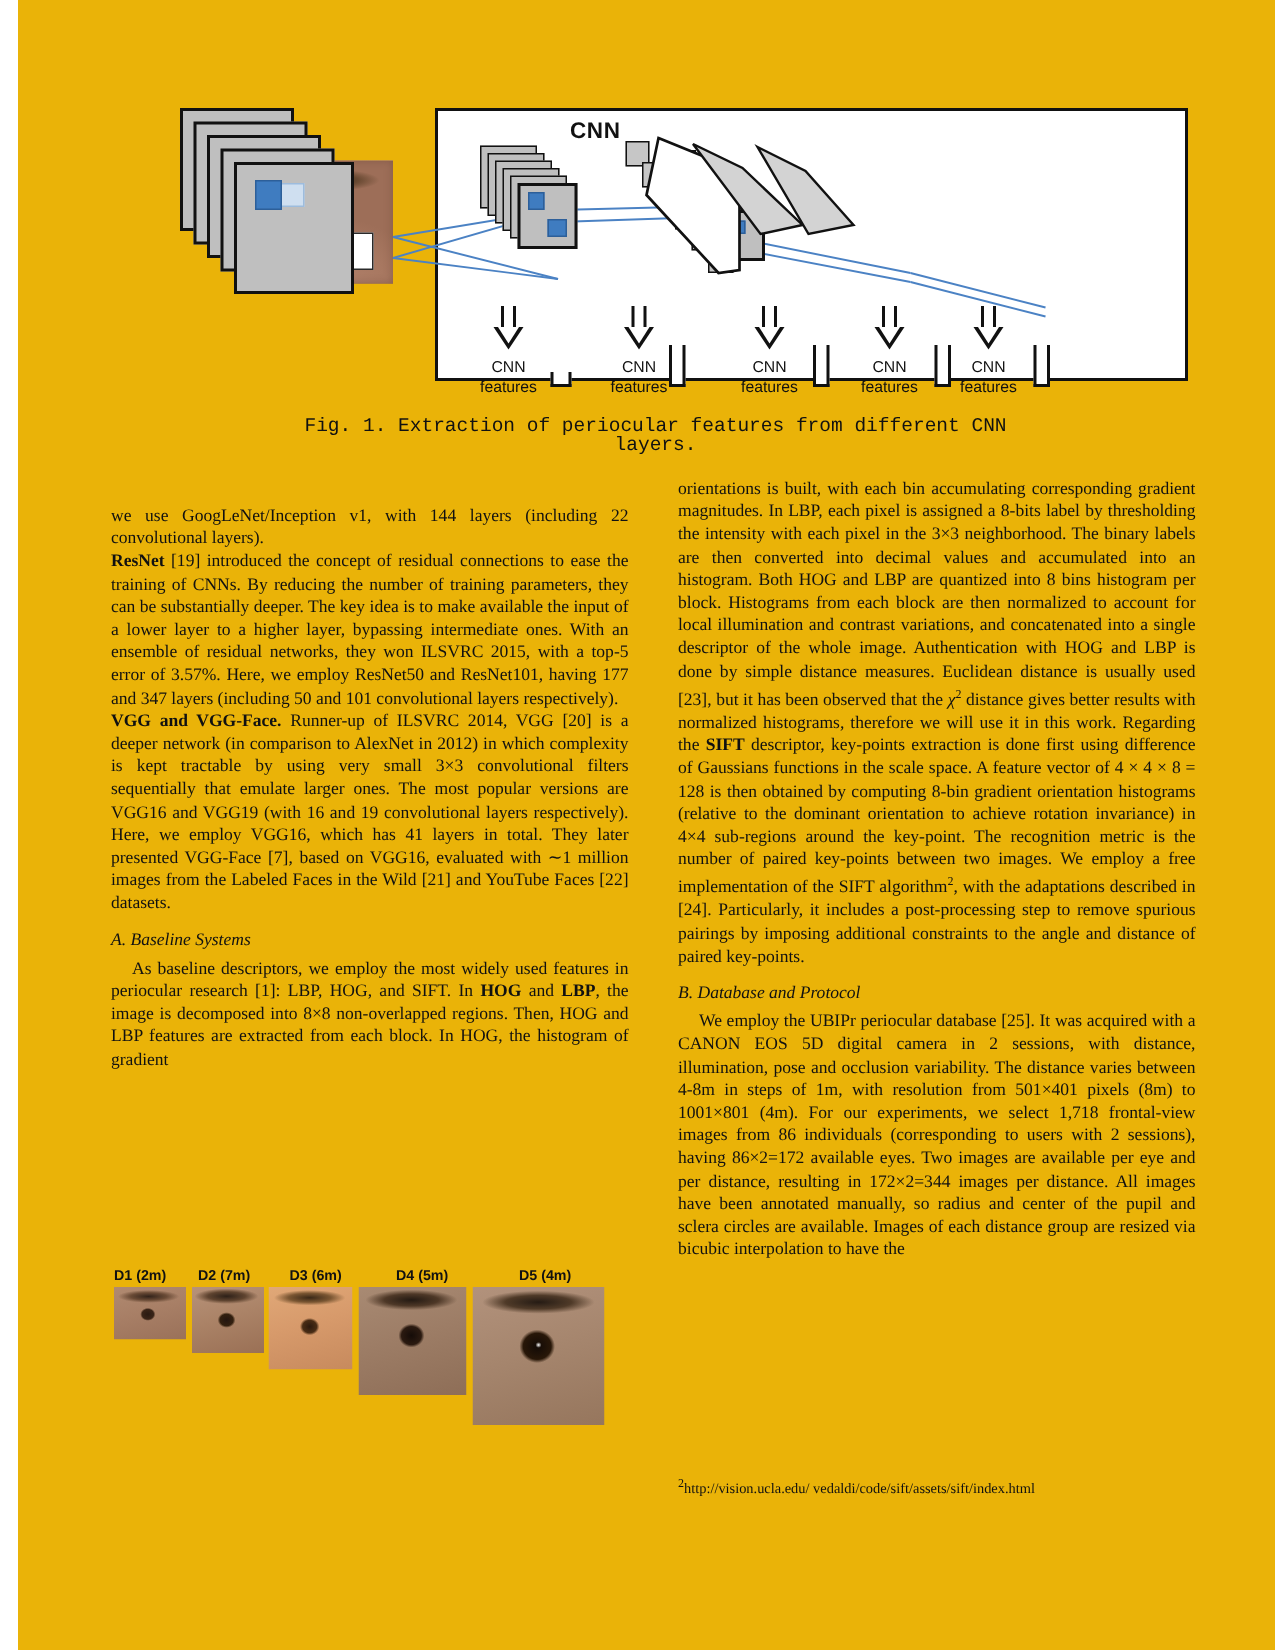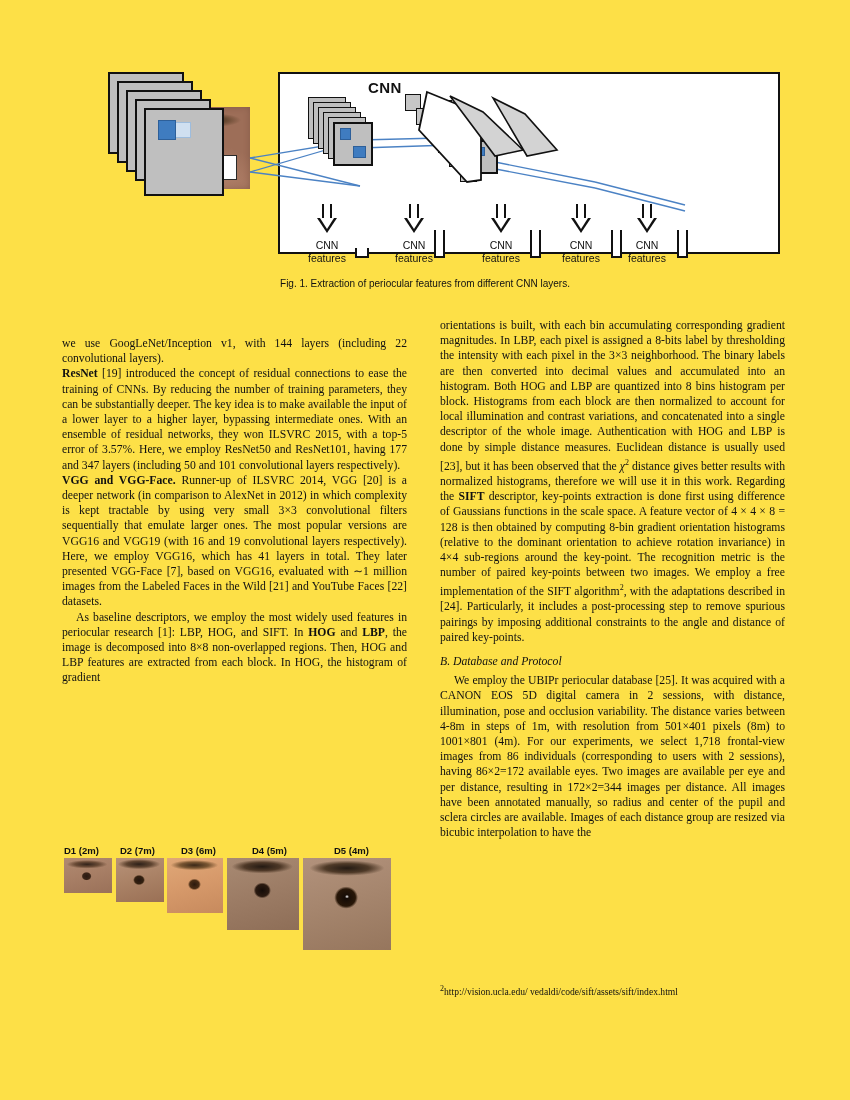--- a/index.html
+++ b/index.html
@@ -19,7 +19,8 @@
   .page {
     position: absolute;
     inset: 0;
-    background: #fde047;
+    background: #eab308;
+    margin-left: 12px;
   }
 
   

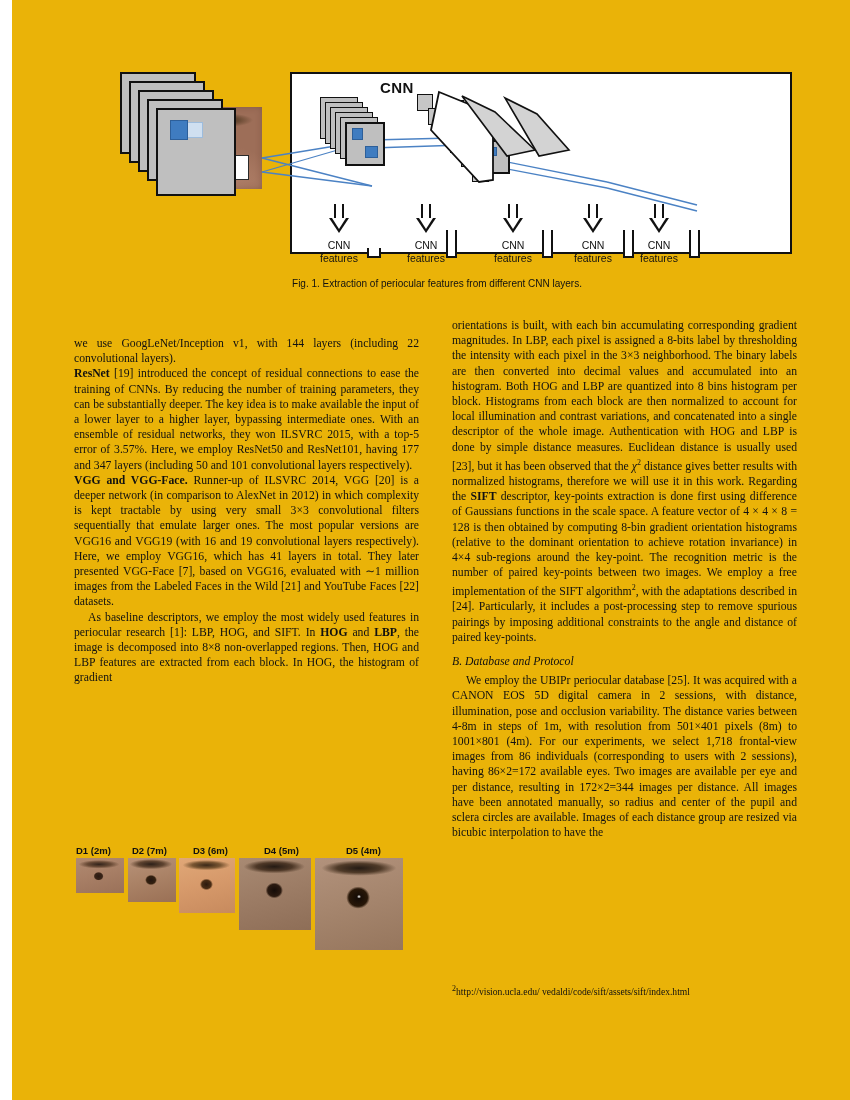--- a/index.html
+++ b/index.html
@@ -165,8 +165,8 @@
 
   .fig-caption {
     position: absolute;
-    font-family: Liberation Sans, sans-serif;
-    font-size: 10px;
+    font-family: Liberation Mono, monospace;
+    font-size: 13px;
     line-height: 12.5px;
     color: #111;
     text-align: left;

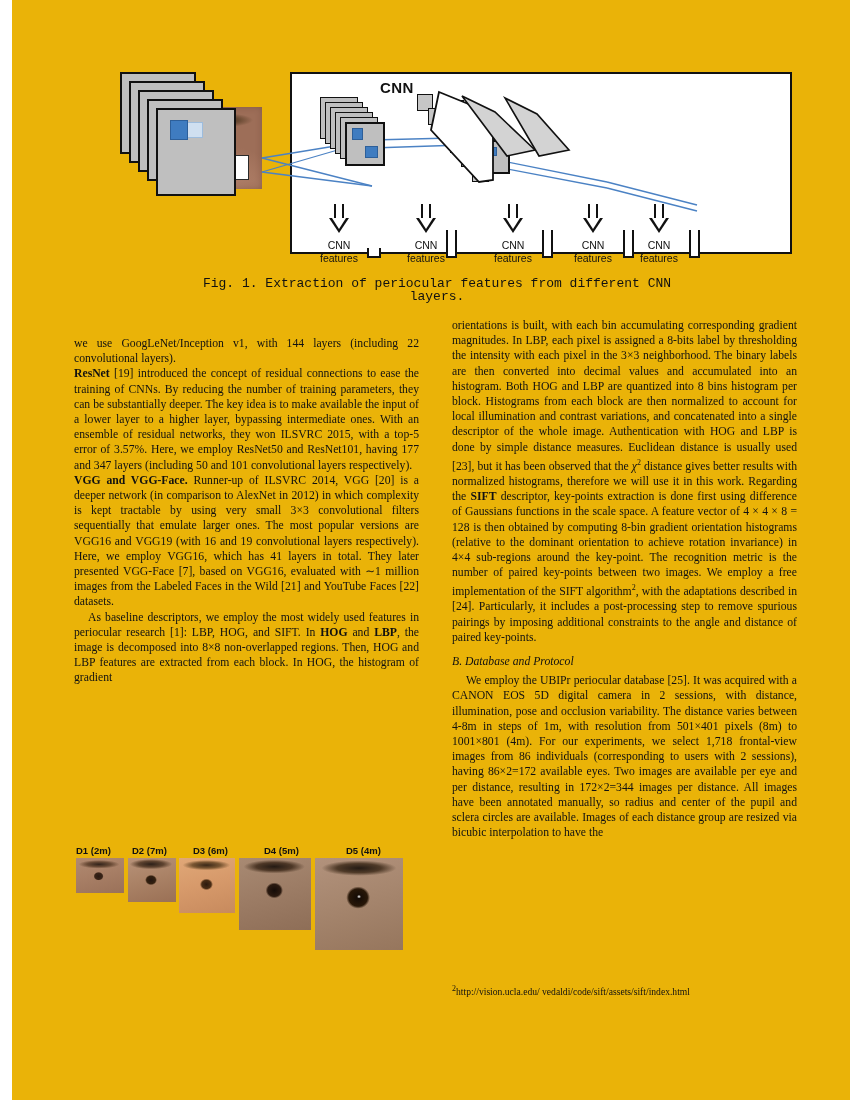--- a/index.html
+++ b/index.html
@@ -404,6 +404,7 @@
     <p class="run"><b>VGG and VGG-Face.</b><span> Runner-up of ILSVRC 2014, VGG [20] is a deeper network (in comparison to AlexNet in 2012) in which complexity is kept tractable by using very small 3×3 convolutional filters sequentially that emulate larger ones. The most popular versions are VGG16 and VGG19 (with 16 and 19 convolutional layers respectively). Here, we employ VGG16, which has 41 layers in total. They later presented VGG-Face [7], based on VGG16, evaluated with ∼1 million images from the Labeled Faces in the Wild [21] and YouTube Faces [22] datasets.</span></p>
 
 
+    <p class="subsec-title">A.  Baseline Systems</p>
 
     <p><span>As baseline descriptors, we employ the most widely used features in periocular research [1]: LBP, HOG, and SIFT. In </span><b>HOG</b><span> and </span><b>LBP</b><span>, the image is decomposed into 8×8 non-overlapped regions. Then, HOG and LBP features are extracted from each block. In HOG, the histogram of gradient</span></p>
   </div>

